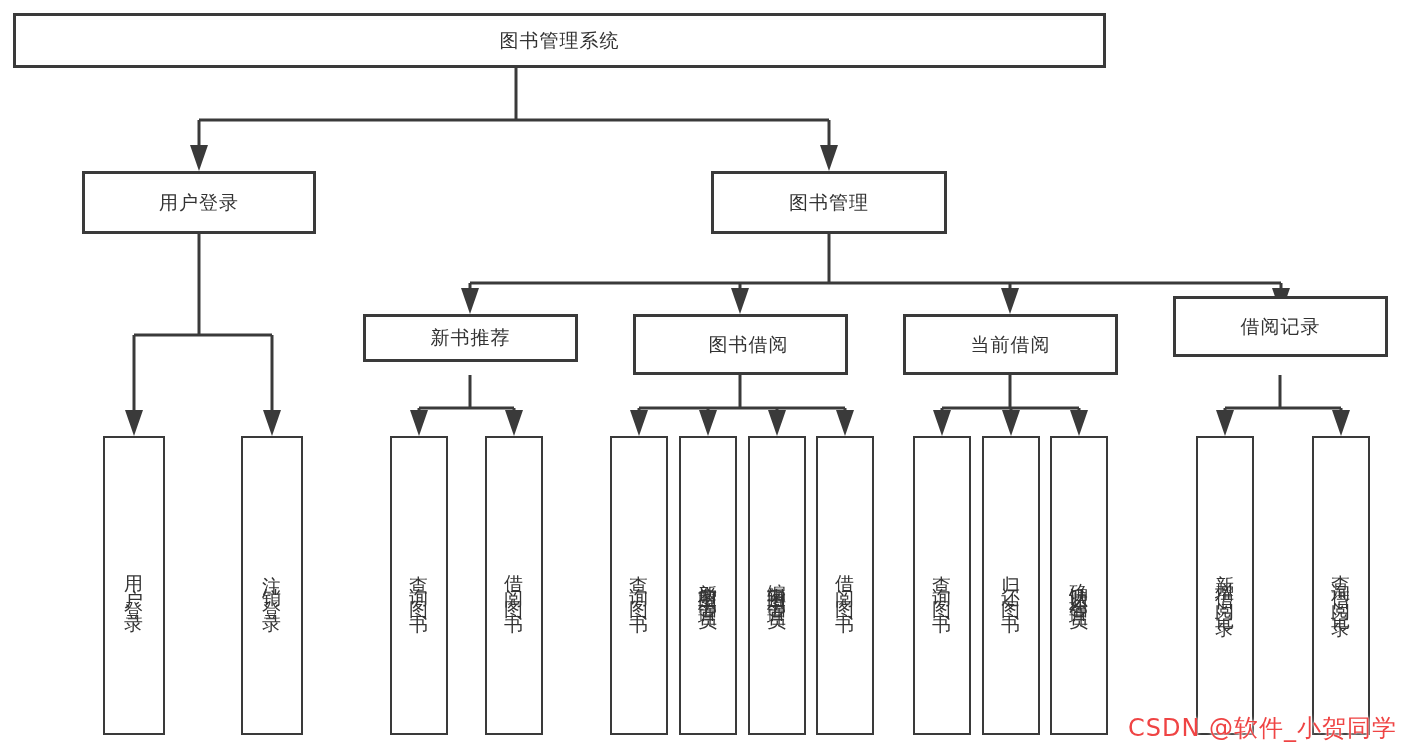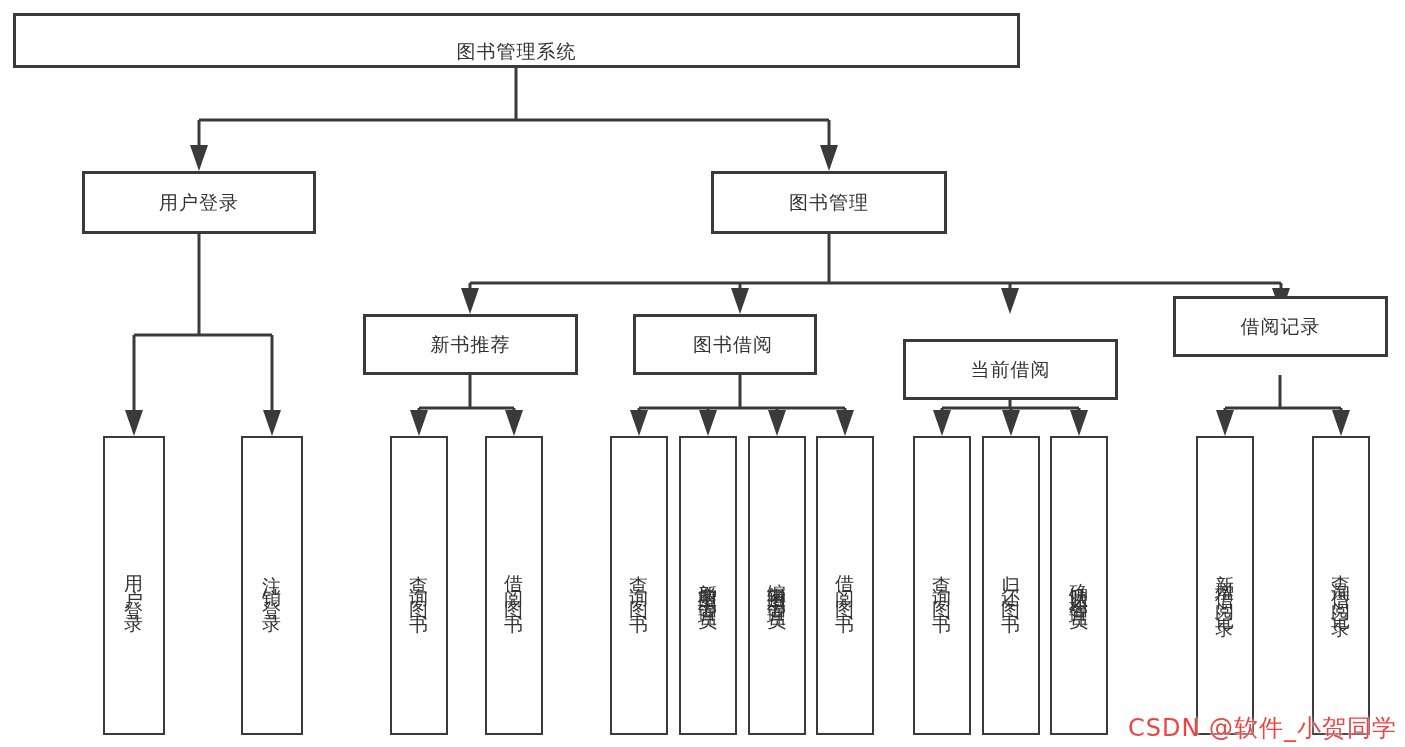--- a/index.html
+++ b/index.html
@@ -133,7 +133,7 @@
     </g>
   </svg>
 
-  <div class="box h" style="left:13px; top:13px; width:1007px; height:55px;align-items:flex-end;">
+  <div class="box h" style="left:13px; top:13px; width:1093px; height:55px;">
     <span>图书管理系统</span>
   </div>
 

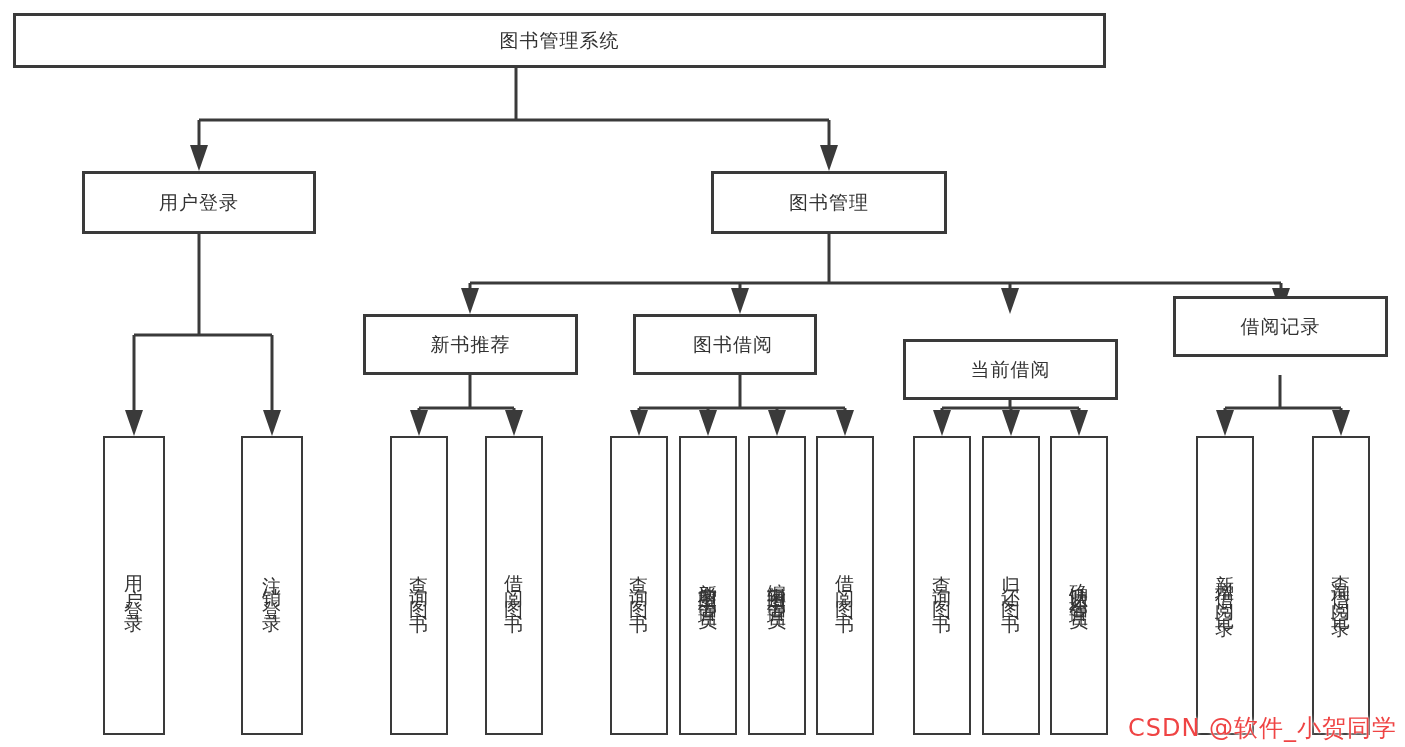--- a/index.html
+++ b/index.html
@@ -144,7 +144,7 @@
     <span>图书管理</span>
   </div>
 
-  <div class="box h" style="left:363px; top:314px; width:215px; height:61px;">
+  <div class="box h" style="left:363px; top:314px; width:215px; height:48px;">
     <span>新书推荐</span>
   </div>
   <div class="box h" style="left:633px; top:314px; width:184px; height:61px;padding-left:16px;">

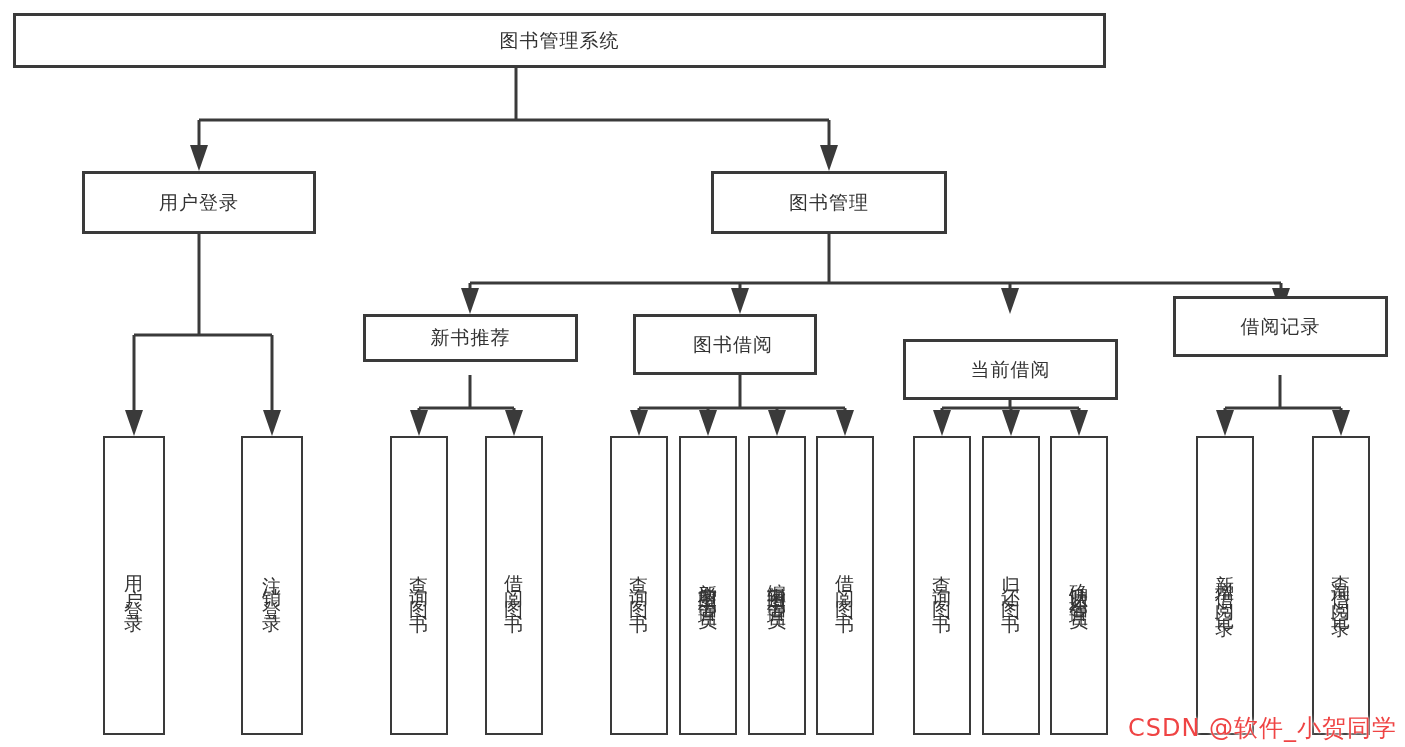--- a/index.html
+++ b/index.html
@@ -147,7 +147,7 @@
   <div class="box h" style="left:363px; top:314px; width:215px; height:48px;">
     <span>新书推荐</span>
   </div>
-  <div class="box h" style="left:633px; top:314px; width:184px; height:61px;padding-left:16px;">
+  <div class="box h" style="left:633px; top:314px; width:215px; height:61px;padding-left:16px;">
     <span>图书借阅</span>
   </div>
   <div class="box h" style="left:903px; top:314px; width:215px; height:61px;margin-top:25px;">

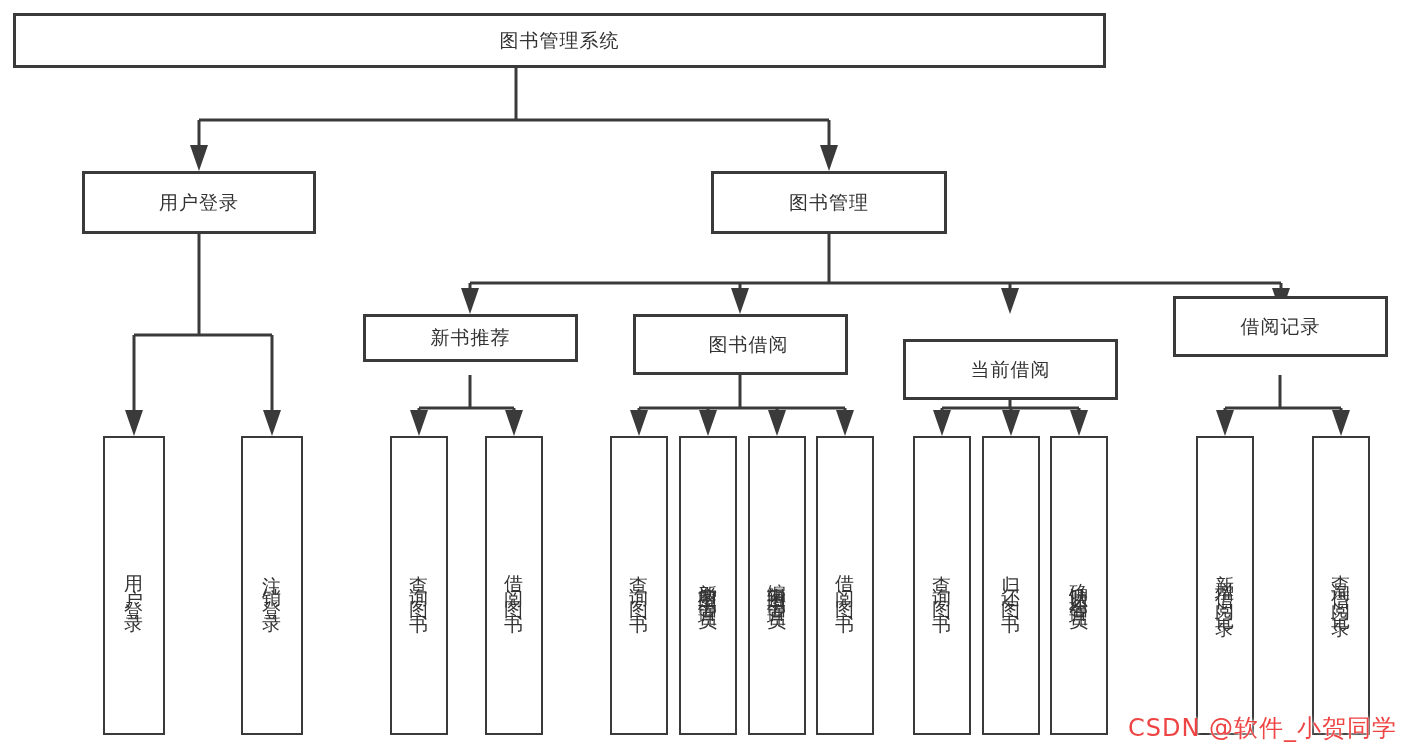--- a/index.html
+++ b/index.html
@@ -150,7 +150,7 @@
   <div class="box h" style="left:633px; top:314px; width:215px; height:61px;padding-left:16px;">
     <span>图书借阅</span>
   </div>
-  <div class="box h" style="left:903px; top:314px; width:215px; height:61px;margin-top:25px;">
+  <div class="box h" style="left:903px; top:314px; width:215px; height:61px;">
     <span>当前借阅</span>
   </div>
   <div class="box h" style="left:1173px; top:296px; width:215px; height:61px;">

